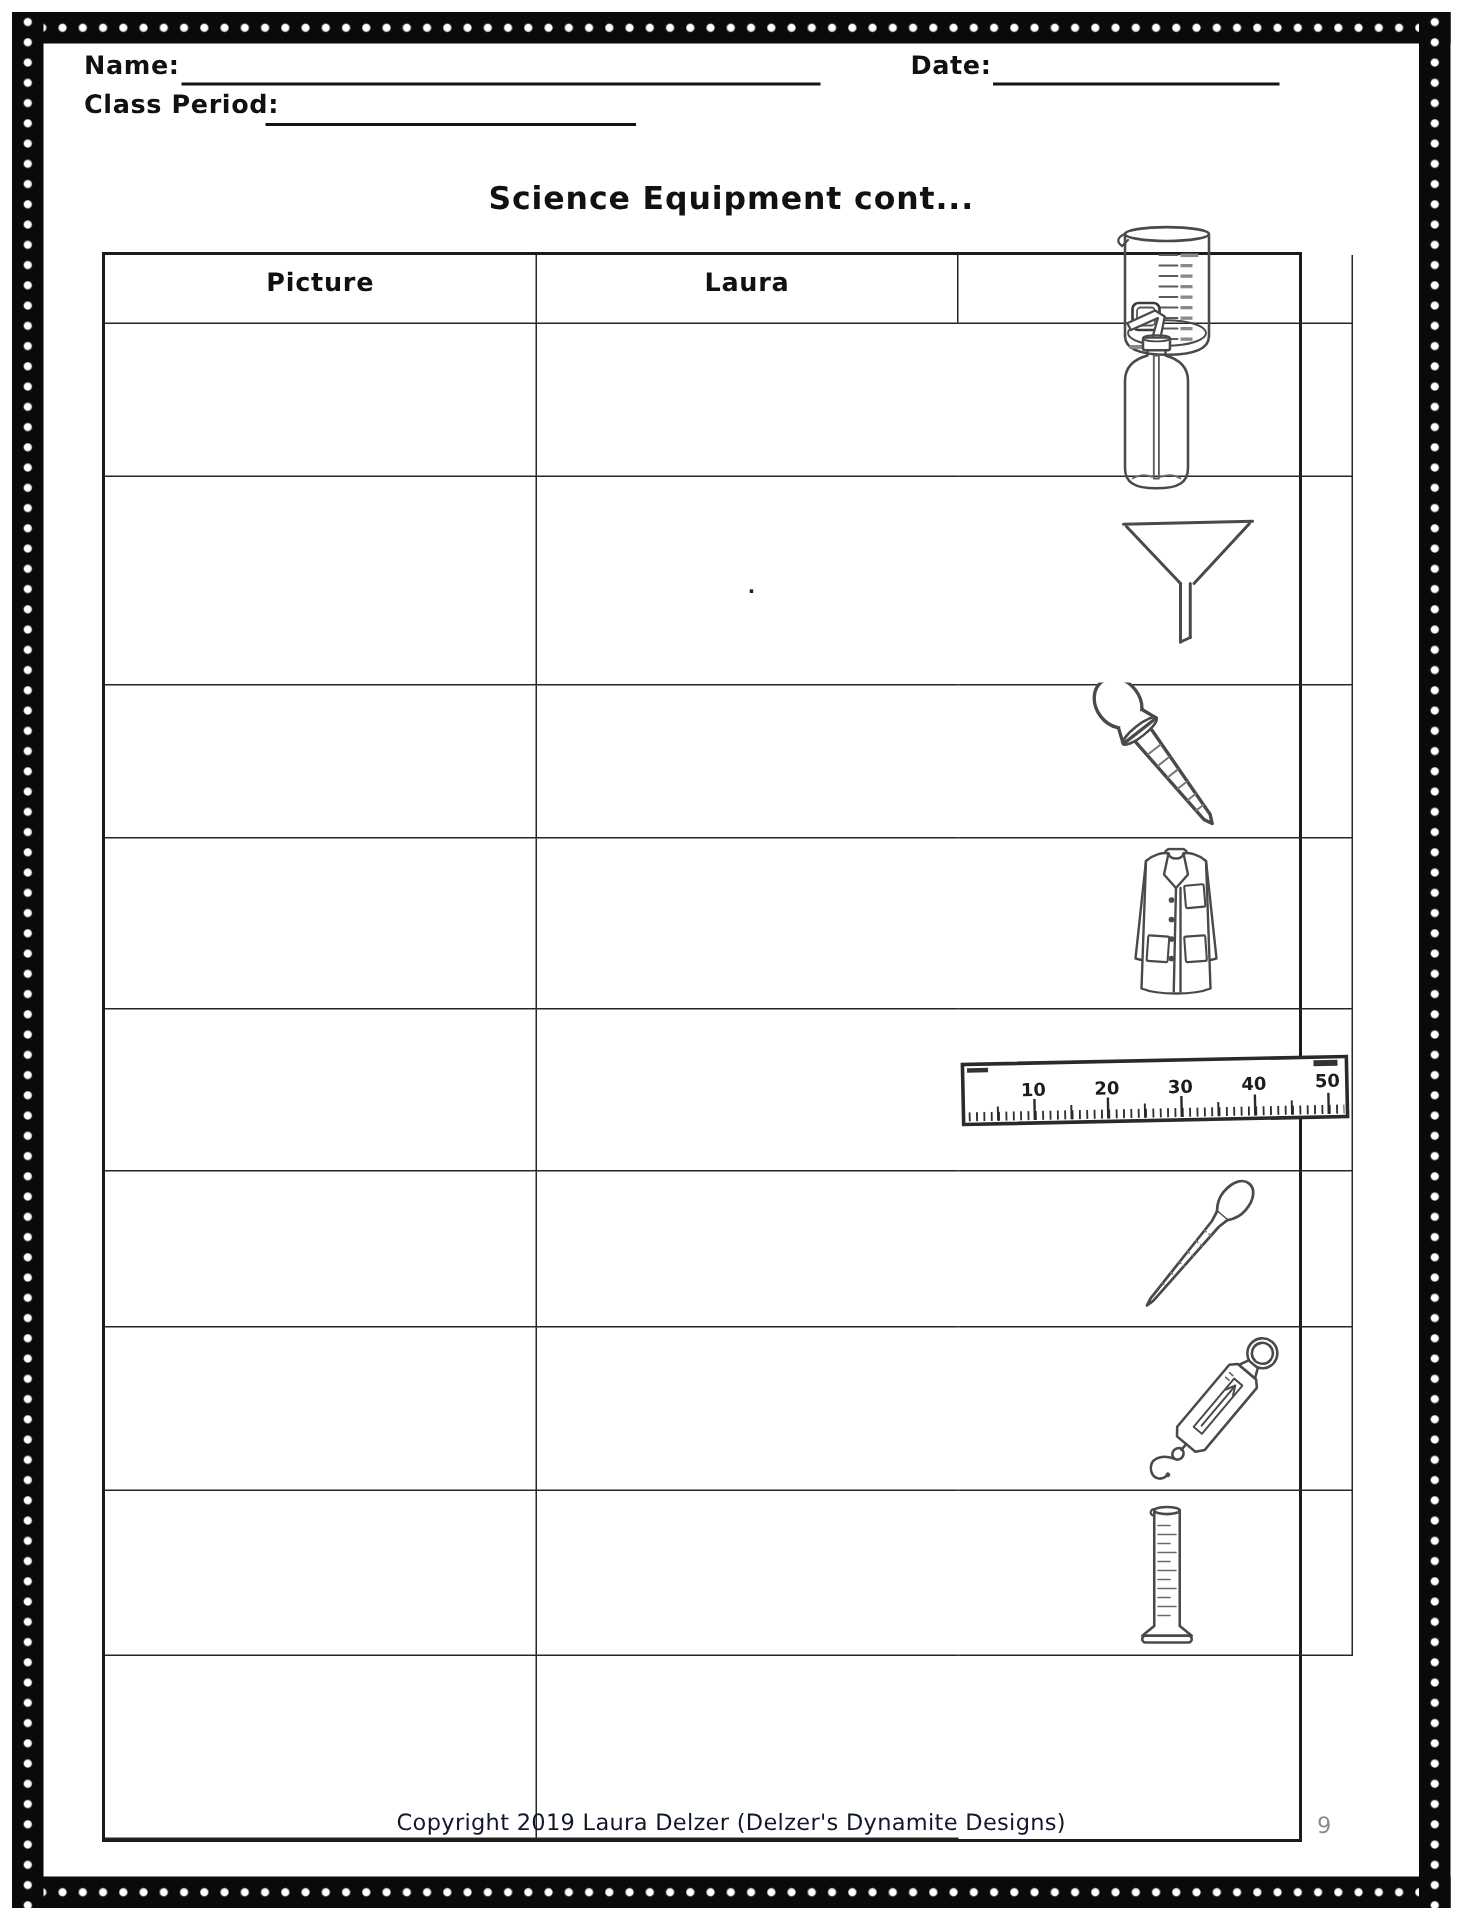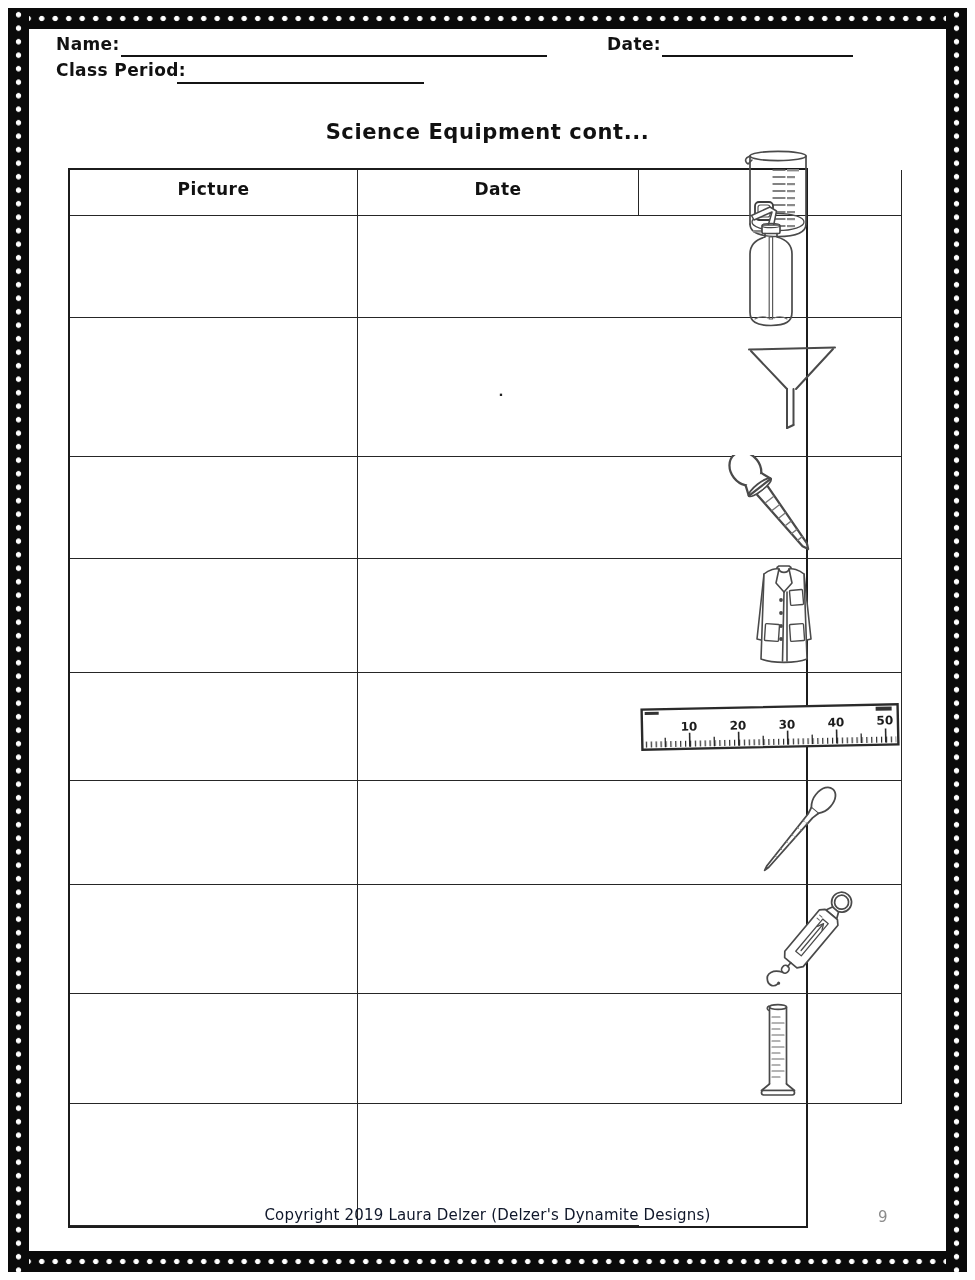--- a/index.html
+++ b/index.html
@@ -28,7 +28,7 @@
   #title{position:absolute;left:0;top:120px;width:100%;text-align:center;
          font-size:21px;font-weight:700;letter-spacing:.6px;}
   
-  #eq-table{position:absolute;left:68px;top:168px;width:740px;height:1060px;
+  #eq-table{position:absolute;left:68px;top:168px;width:800px;height:1060px;
     border:2.2px solid #1c1c1c;box-sizing:border-box;display:grid;
     grid-template-columns:288px 281px 1fr;
     grid-template-rows:46px 102px 139px 102px 114px 108px 104px 109px 110px 1fr;}

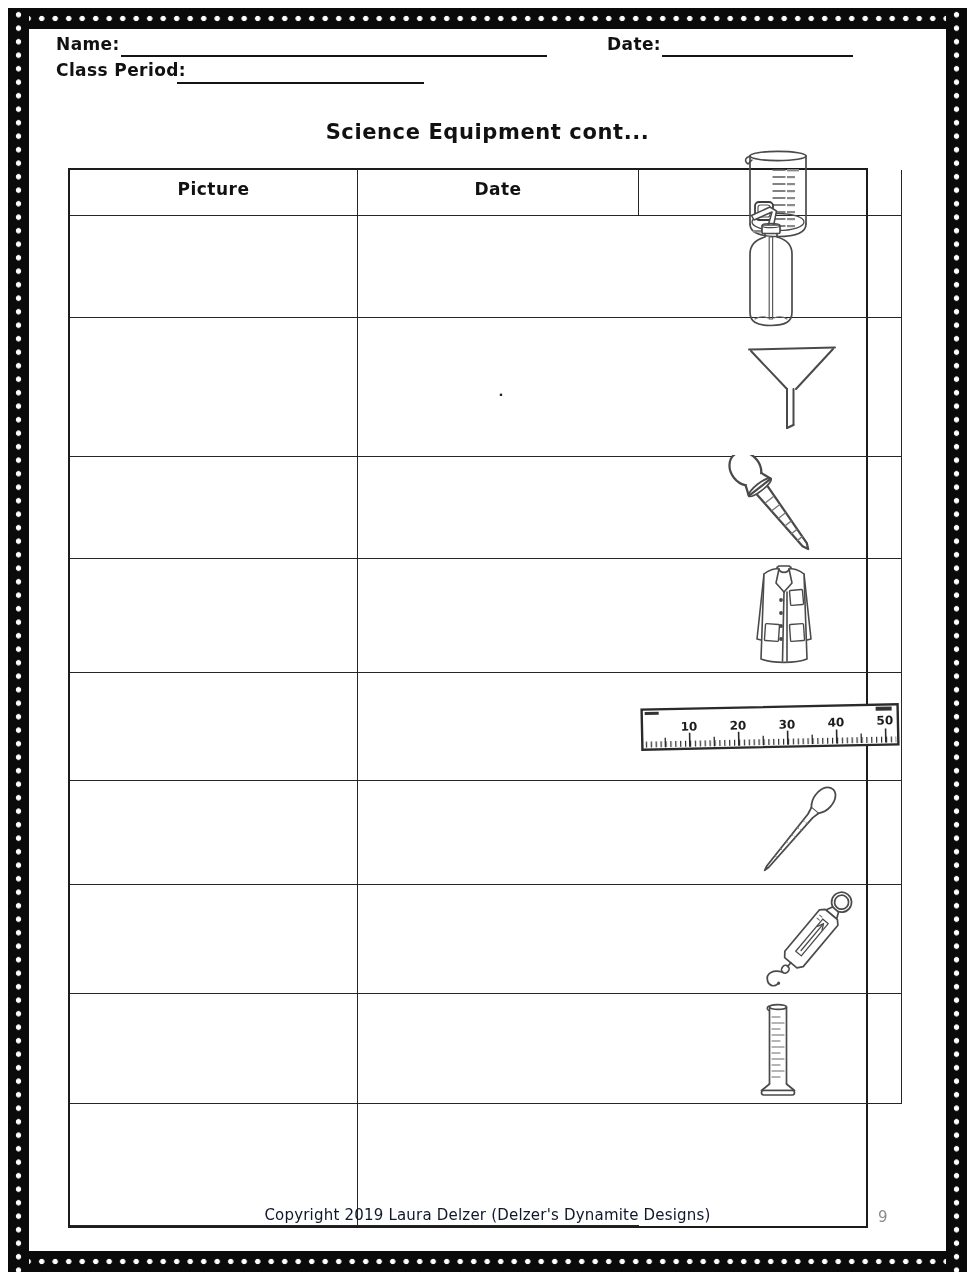--- a/index.html
+++ b/index.html
@@ -75,7 +75,7 @@
   <div id="eq-table">
 
     <div class="cell hdr">Picture</div>
-    <div class="cell hdr">Date</div>
+    <div class="cell hdr">Laura</div>
 
     <div class="cell">
       <svg class="ic-beaker" width="78" height="94" viewBox="0 0 78 94" fill="none" stroke="#4a4a4a" stroke-width="1.7" stroke-linecap="round">

